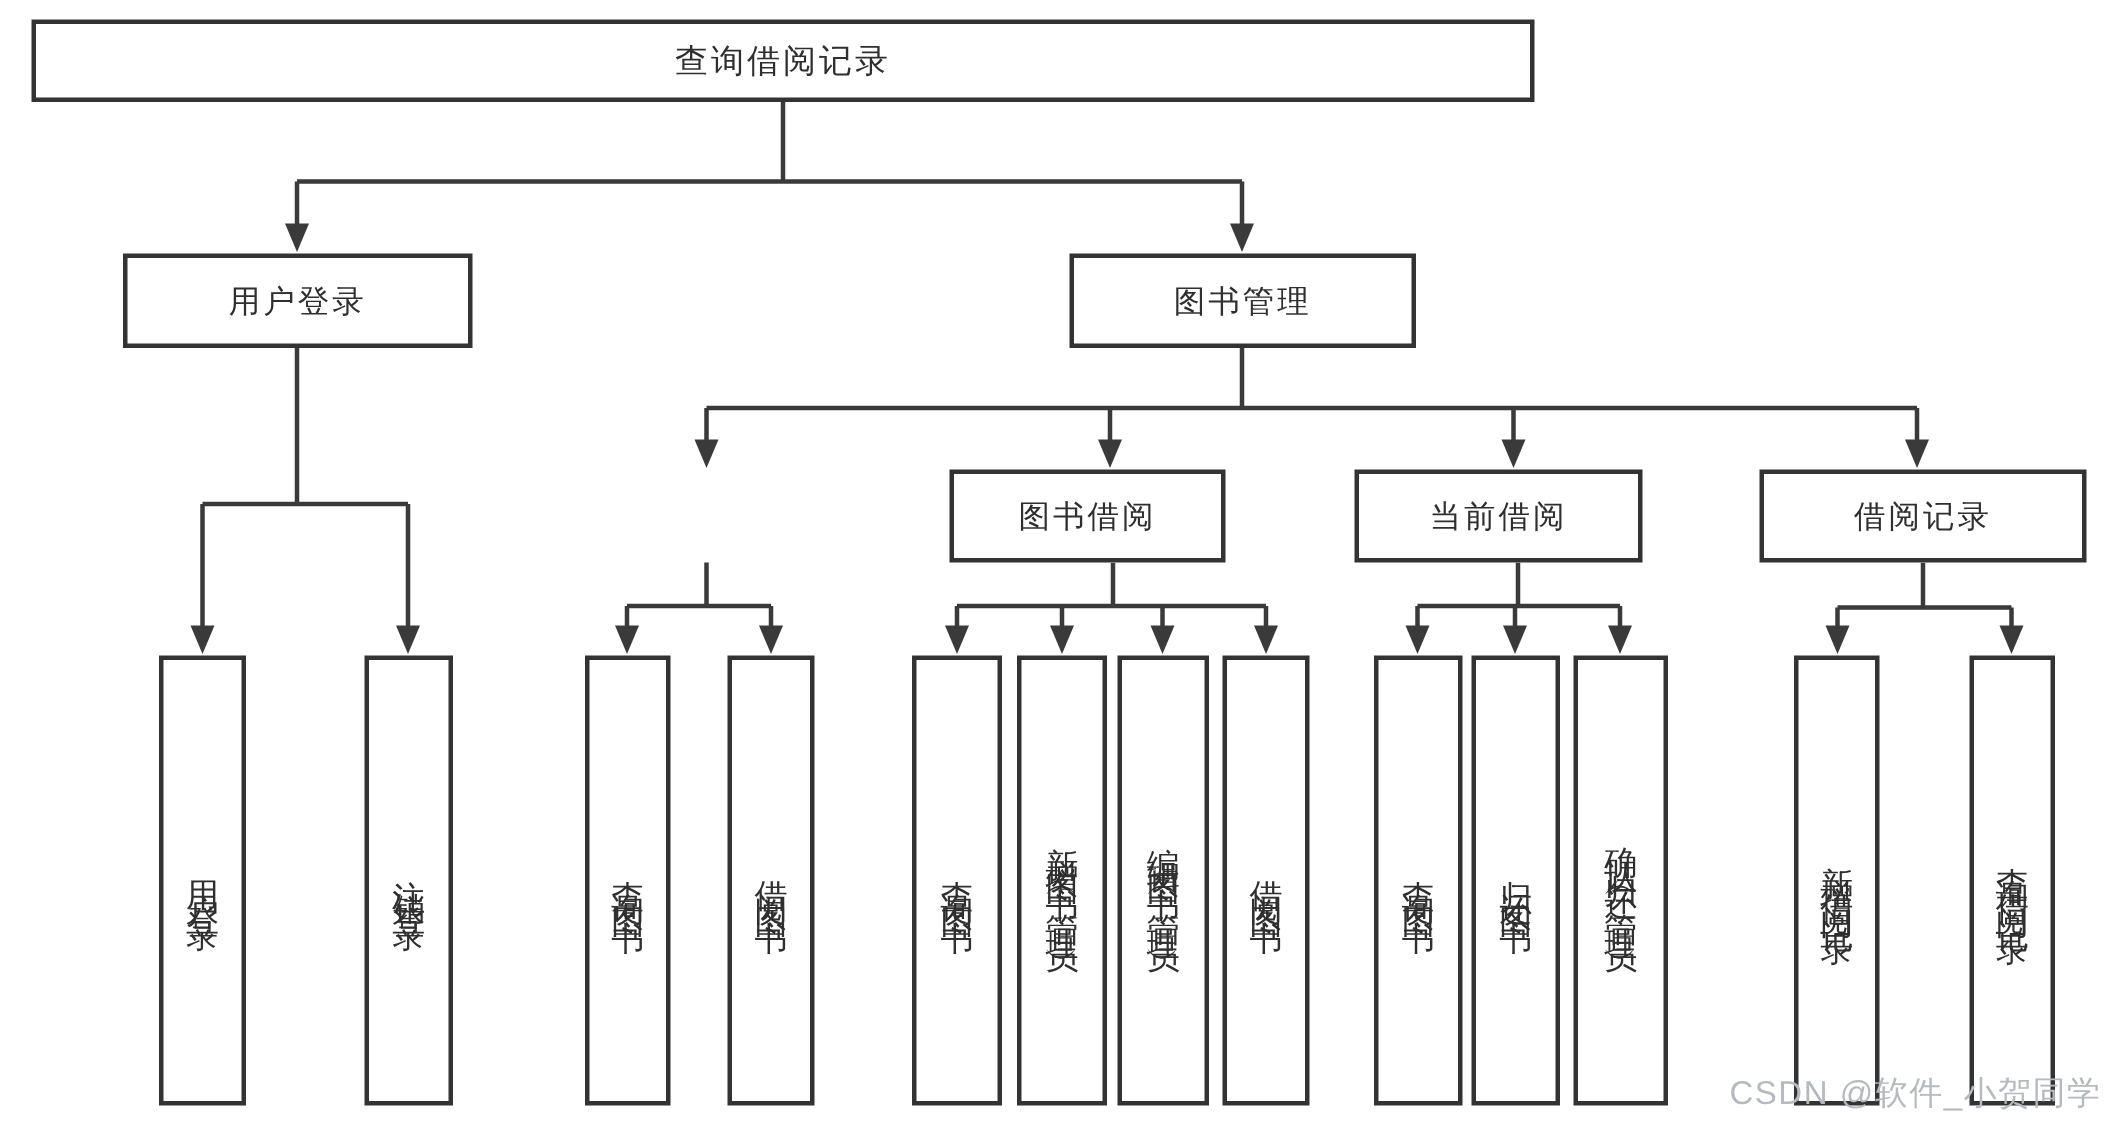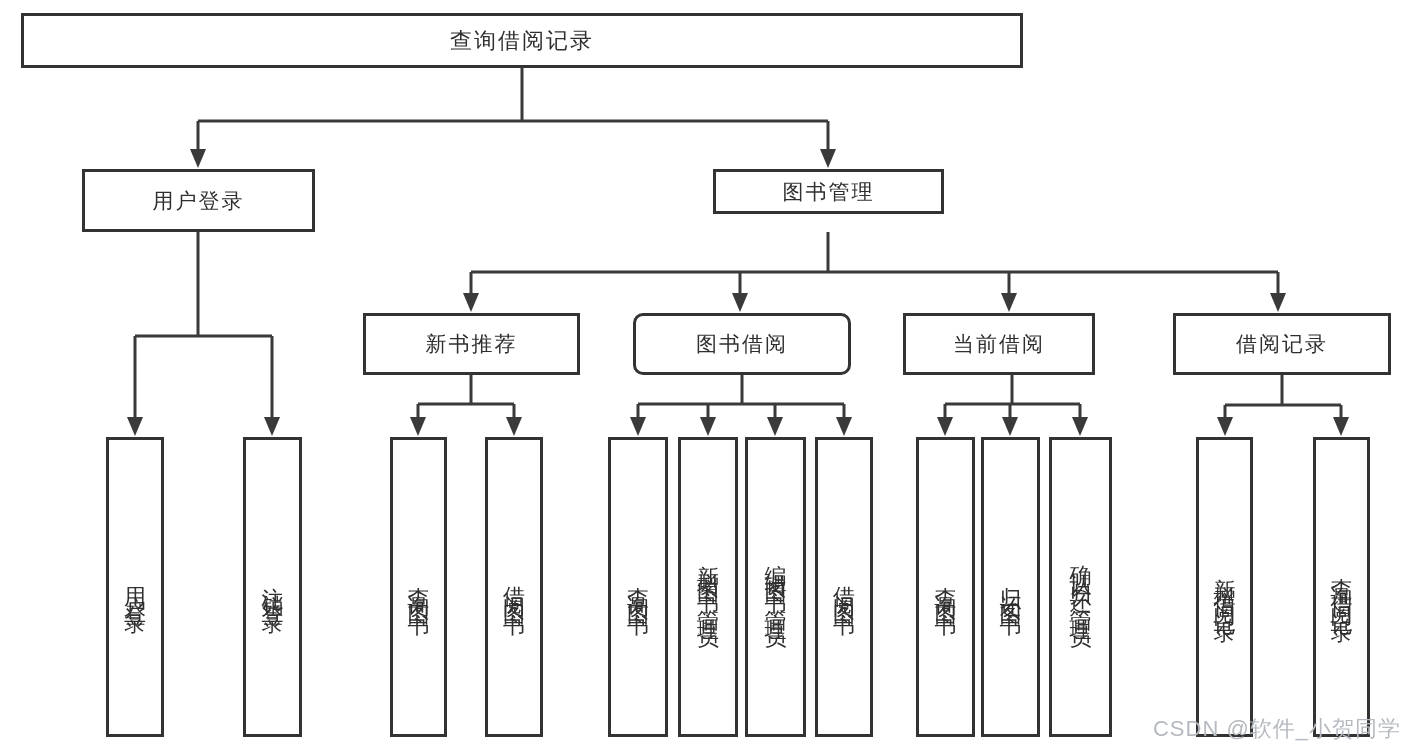--- a/index.html
+++ b/index.html
@@ -35,7 +35,7 @@
   
   #n-root       {left:21px;  top:13px;  width:1002px; height:55px;}
   #n-user-login {left:82px;  top:169px; width:233px;  height:63px;}
-  #n-book-mgmt  {left:713px; top:169px; width:231px;  height:45px;}
+  #n-book-mgmt  {left:713px; top:169px; width:231px;  height:63px;}
   #n-new-book   {left:363px; top:313px; width:217px;  height:62px;}
   #n-book-borrow{left:633px; top:313px; width:218px;  height:62px;border-radius:10px;}
   #n-cur-borrow {left:903px; top:313px; width:192px;  height:62px;}

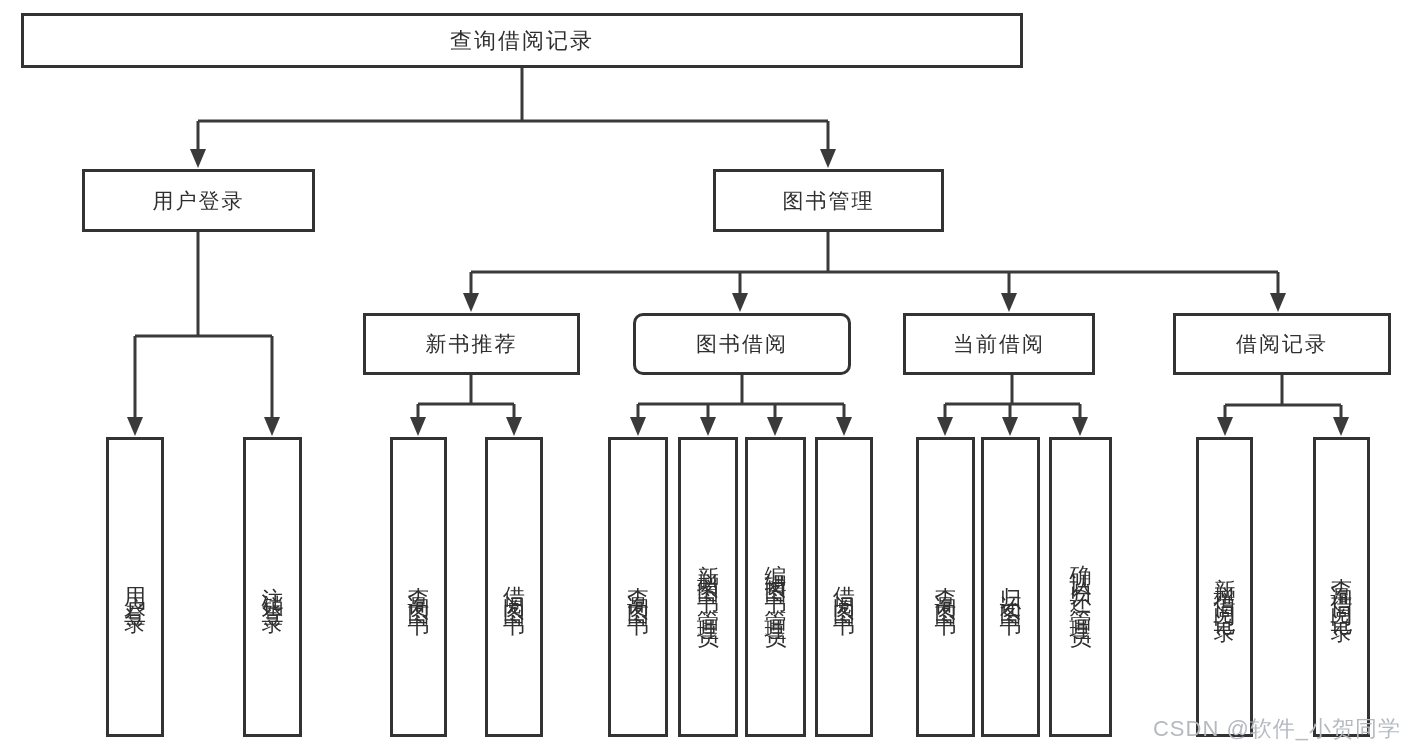--- a/index.html
+++ b/index.html
@@ -116,9 +116,6 @@
     <span>图书管理</span>
   </div>
 
-  <div class="node lvl" id="n-new-book">
-    <span>新书推荐</span>
-  </div>
   <div class="node lvl" id="n-book-borrow">
     <span>图书借阅</span>
   </div>

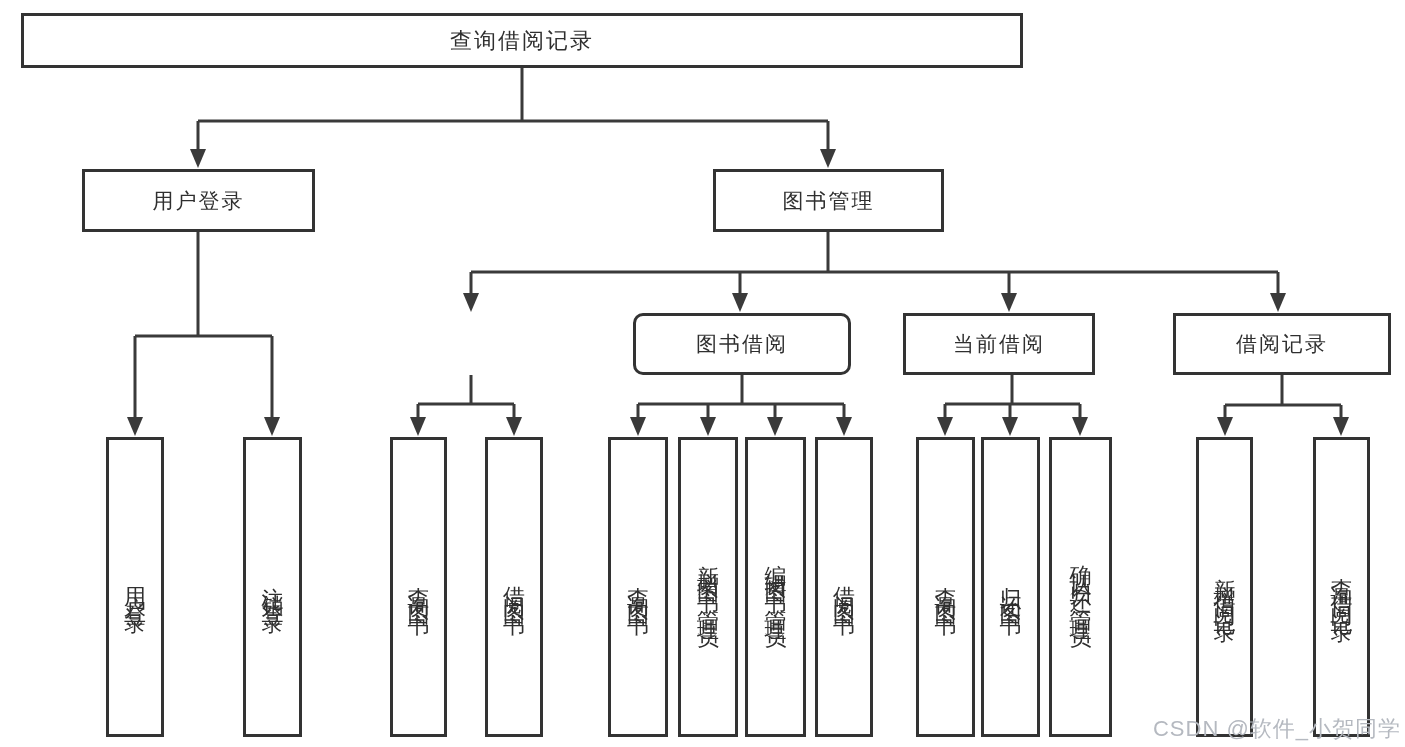--- a/index.html
+++ b/index.html
@@ -37,7 +37,7 @@
   #n-user-login {left:82px;  top:169px; width:233px;  height:63px;}
   #n-book-mgmt  {left:713px; top:169px; width:231px;  height:63px;}
   #n-new-book   {left:363px; top:313px; width:217px;  height:62px;}
-  #n-book-borrow{left:633px; top:313px; width:218px;  height:62px;border-radius:10px;}
+  #n-book-borrow{left:633px; top:313px; width:184px;  height:62px;}
   #n-cur-borrow {left:903px; top:313px; width:192px;  height:62px;}
   #n-rec-borrow {left:1173px;top:313px; width:218px;  height:62px;}
   .leaf{top:437px;height:300px;}

